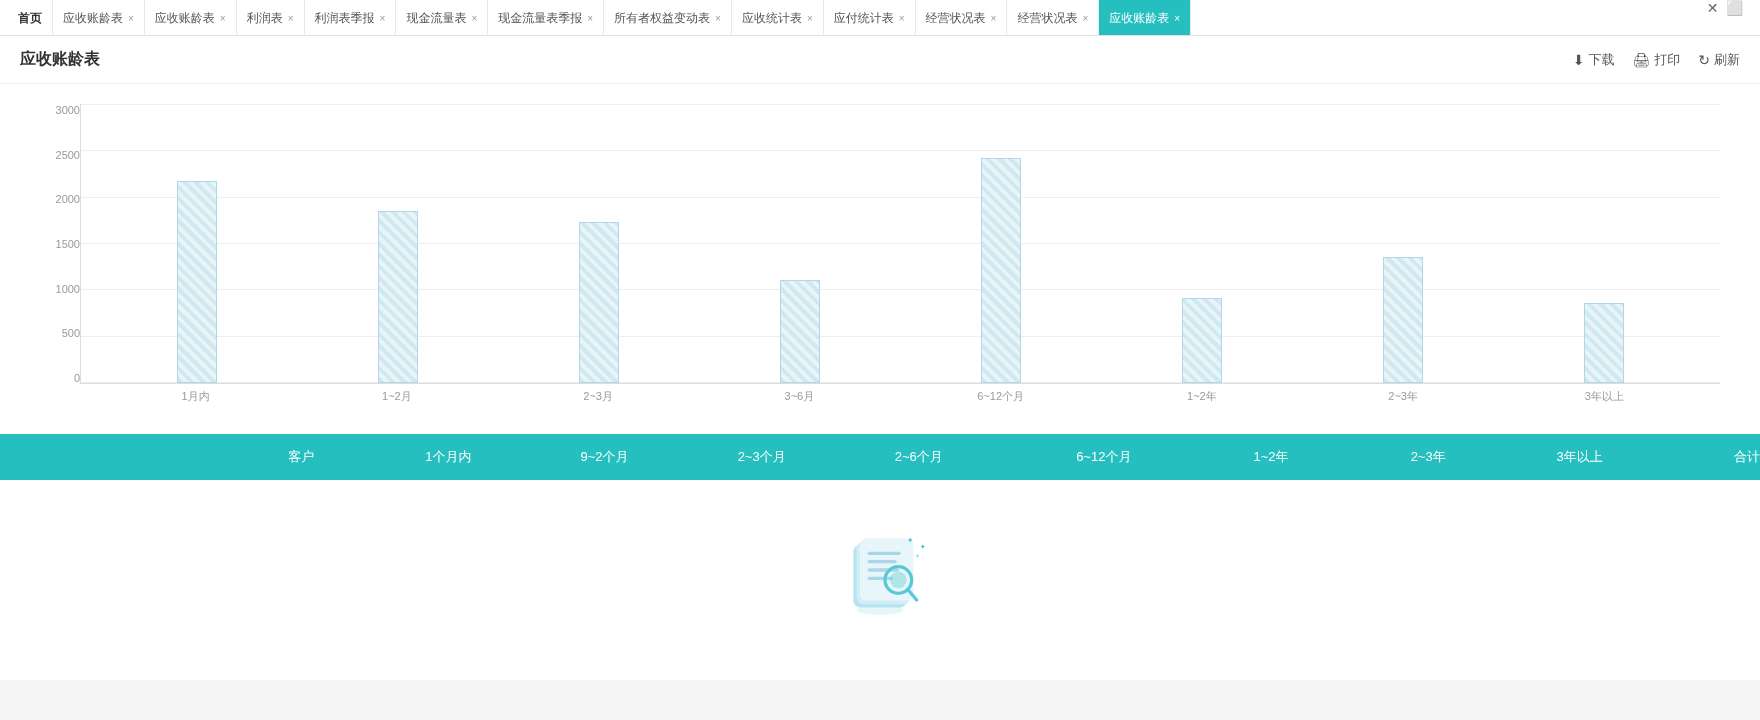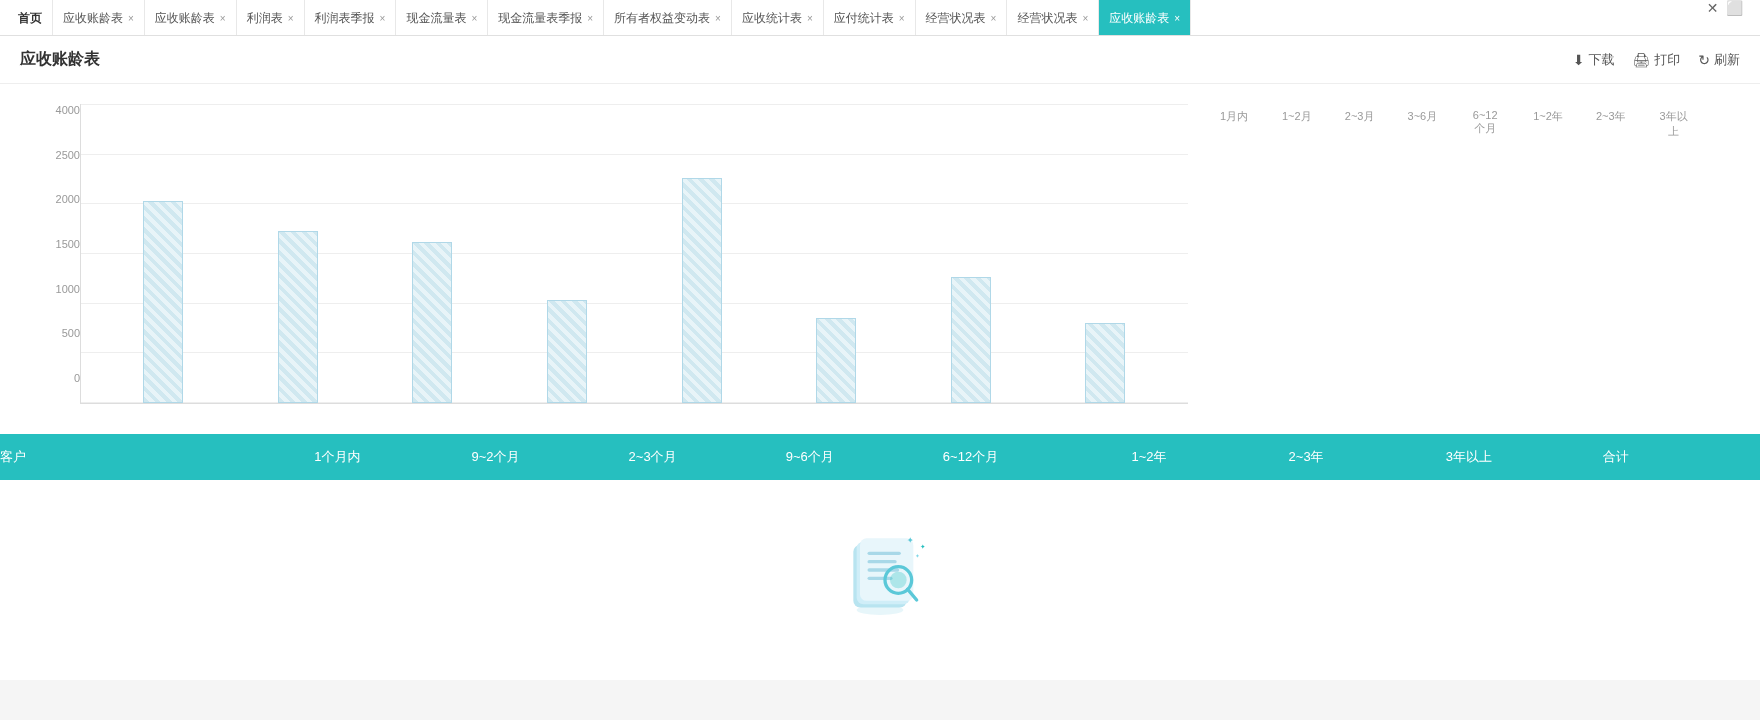--- a/index.html
+++ b/index.html
@@ -292,7 +292,7 @@
           <span>1500</span>
           <span>2000</span>
           <span>2500</span>
-          <span>4000</span>
+          <span>3000</span>
         </div>
       <div class="chart-body">
         <div class="chart-bars-area" id="bars-container">

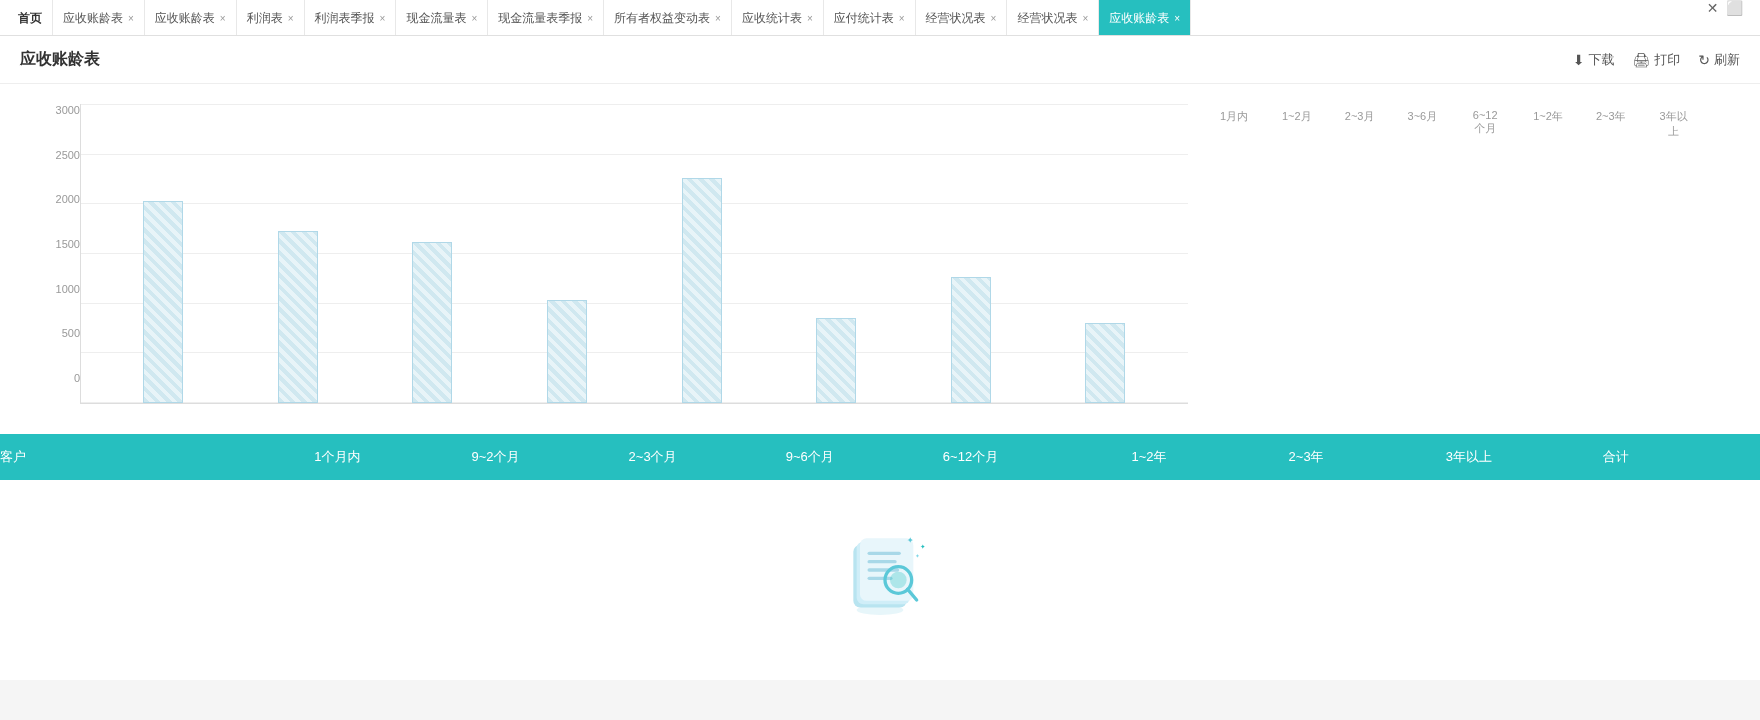--- a/index.html
+++ b/index.html
@@ -115,6 +115,7 @@
     .chart-body {
       flex: 1;
       display: flex;
+      flex-direction: column;
     }
 
     .chart-bars-area {

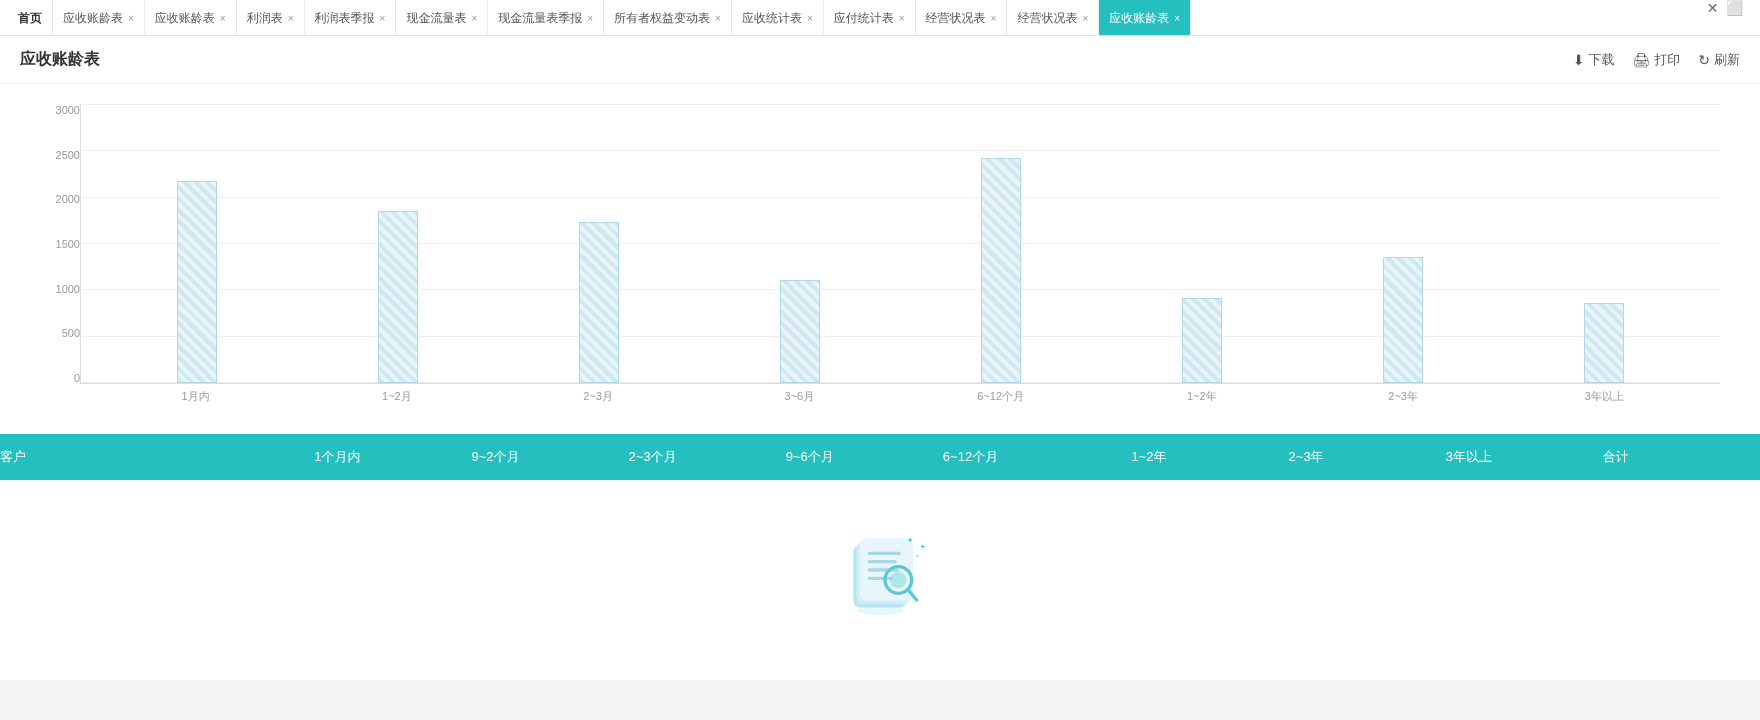--- a/index.html
+++ b/index.html
@@ -184,7 +184,7 @@
       margin-top: 20px;
     }
     .table-header-cell {
-      text-align: left;
+      text-align: right;
       font-size: 13px;
       font-weight: 500;
     }

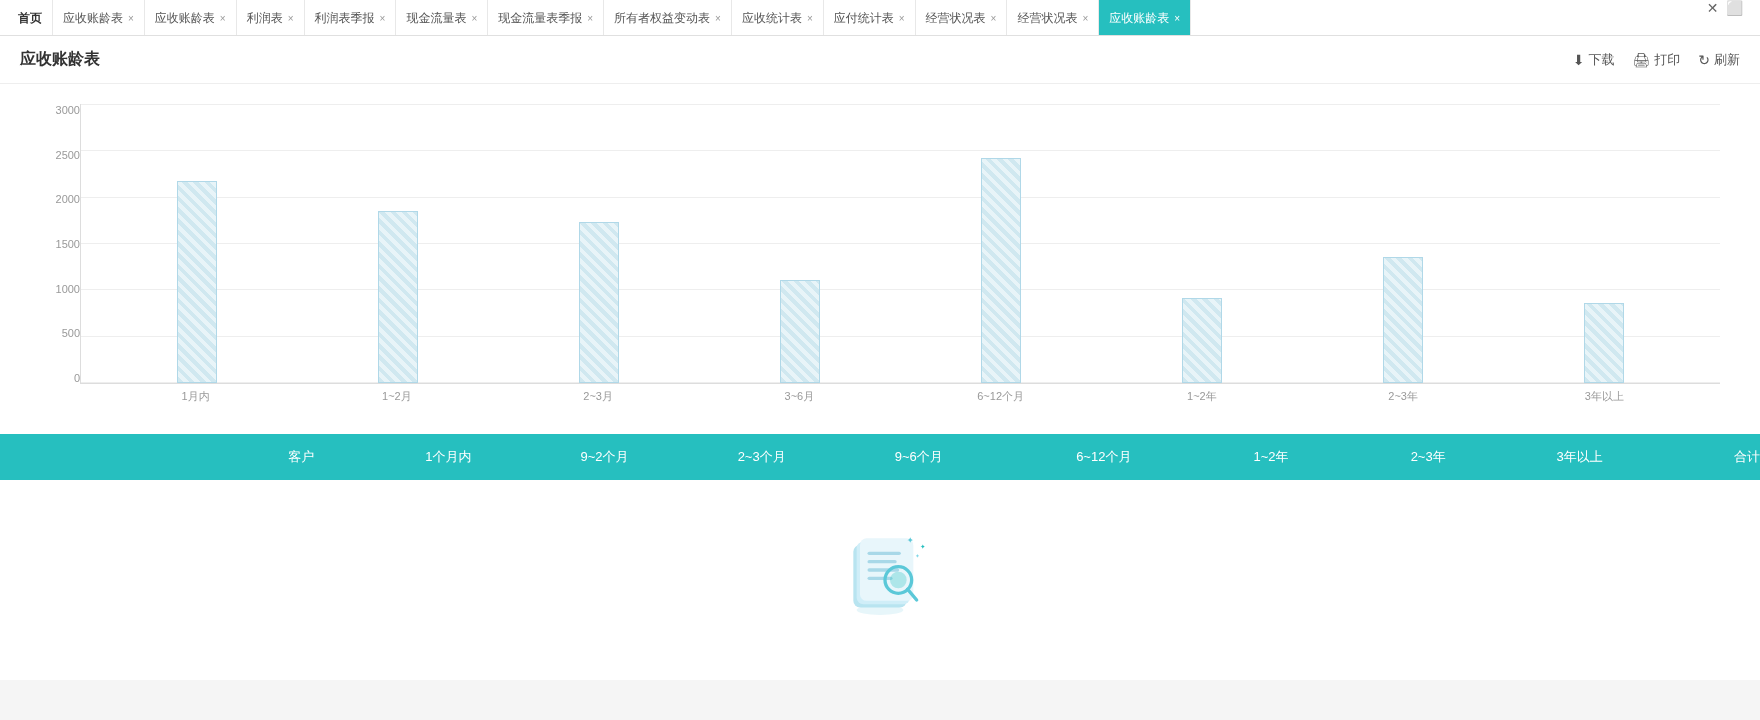--- a/index.html
+++ b/index.html
@@ -350,7 +350,7 @@
       <div class="table-header-cell">1个月内</div>
       <div class="table-header-cell">9~2个月</div>
       <div class="table-header-cell">2~3个月</div>
-      <div class="table-header-cell">9~6个月</div>
+      <div class="table-header-cell">2~6个月</div>
       <div class="table-header-cell">6~12个月</div>
       <div class="table-header-cell">1~2年</div>
       <div class="table-header-cell">2~3年</div>

